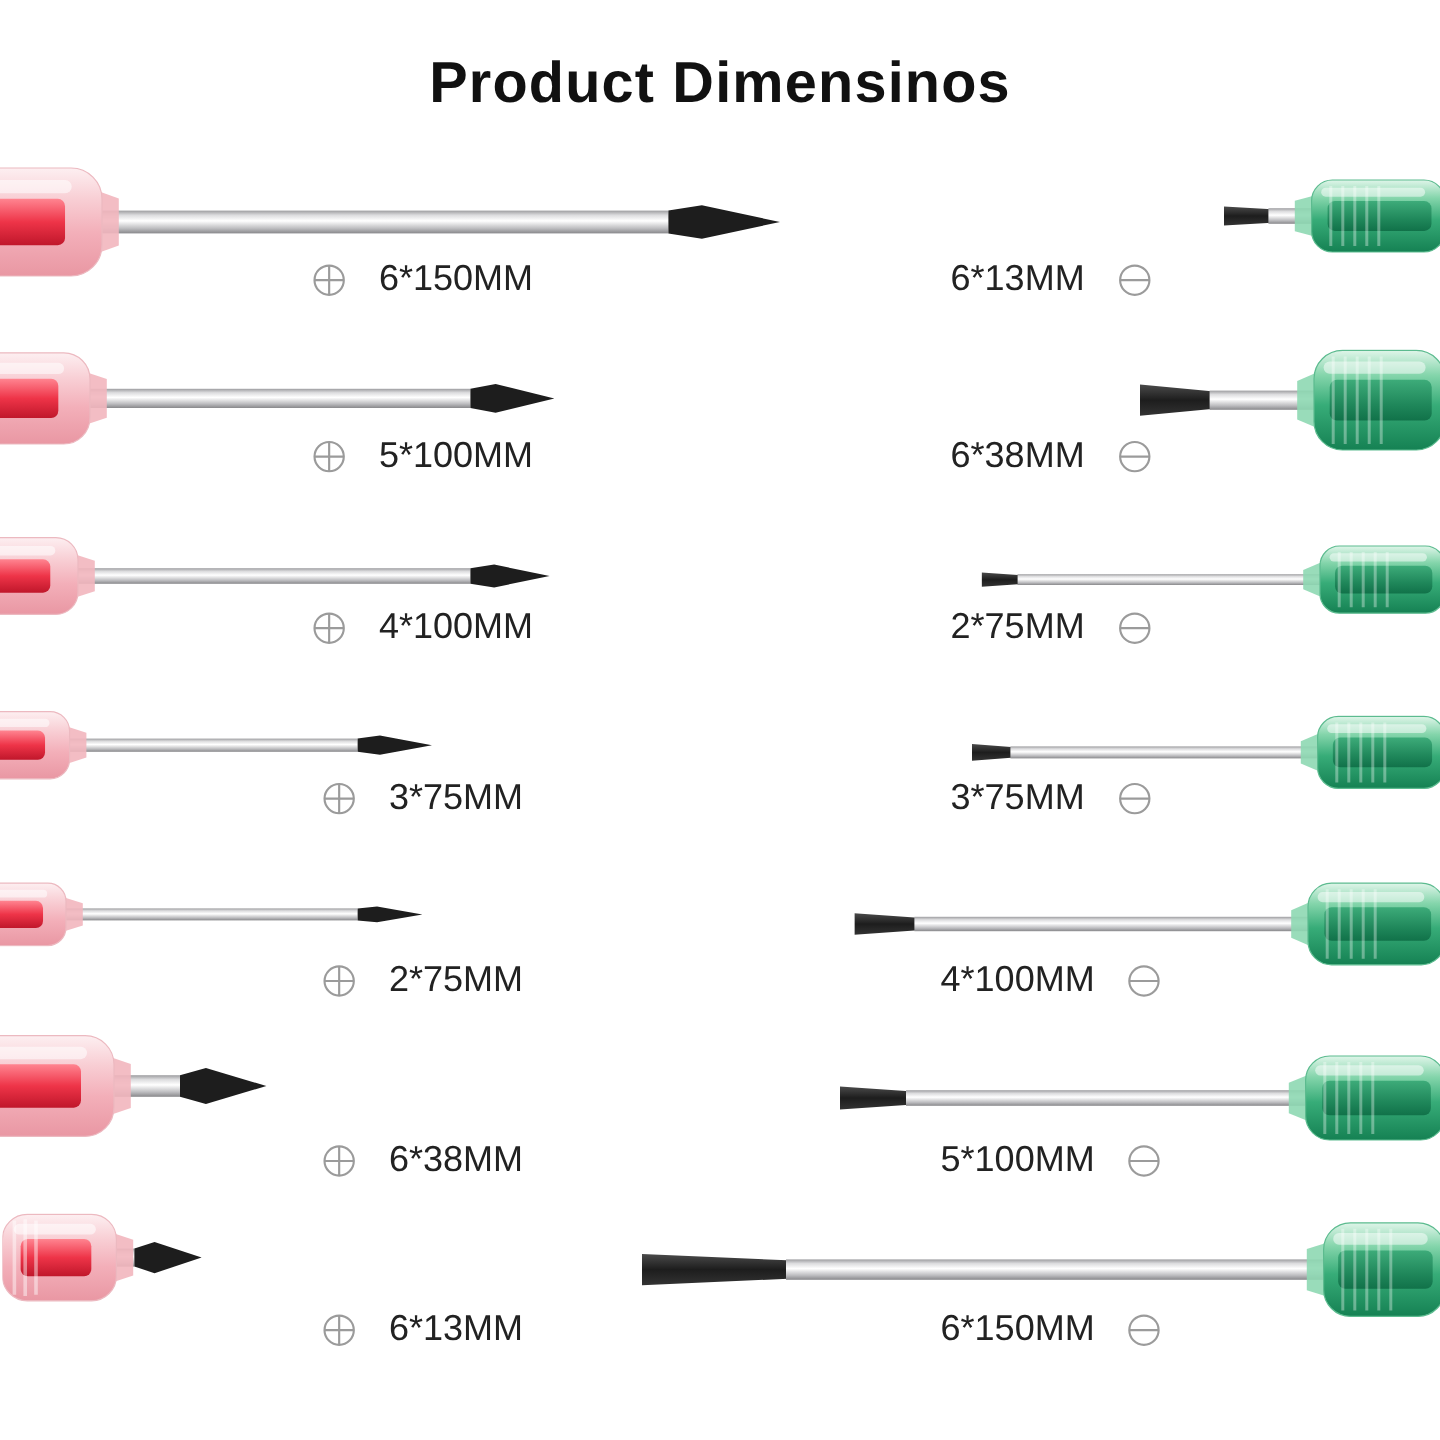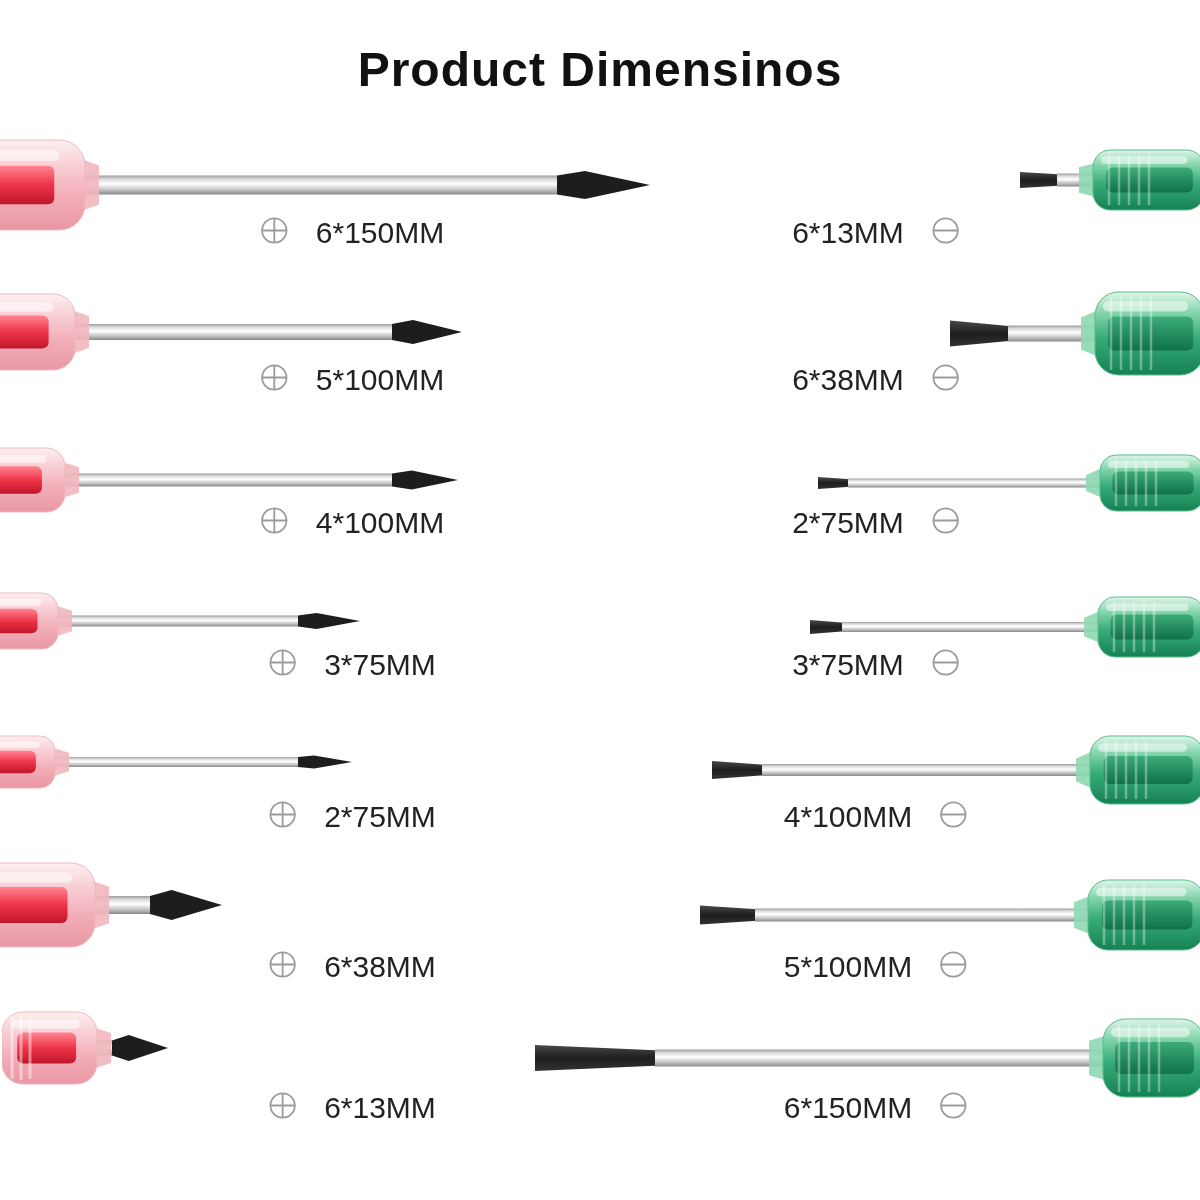--- a/index.html
+++ b/index.html
@@ -17,7 +17,7 @@
   .tool { position:absolute; }
   .size-label {
     position:absolute; transform:translate(-50%,-50%);
-    display:flex; align-items:flex-start; gap:27px;
+    display:flex; align-items:center; gap:27px;
     font-size:30px; font-weight:500; color:#222222;
     white-space:nowrap;
   }

